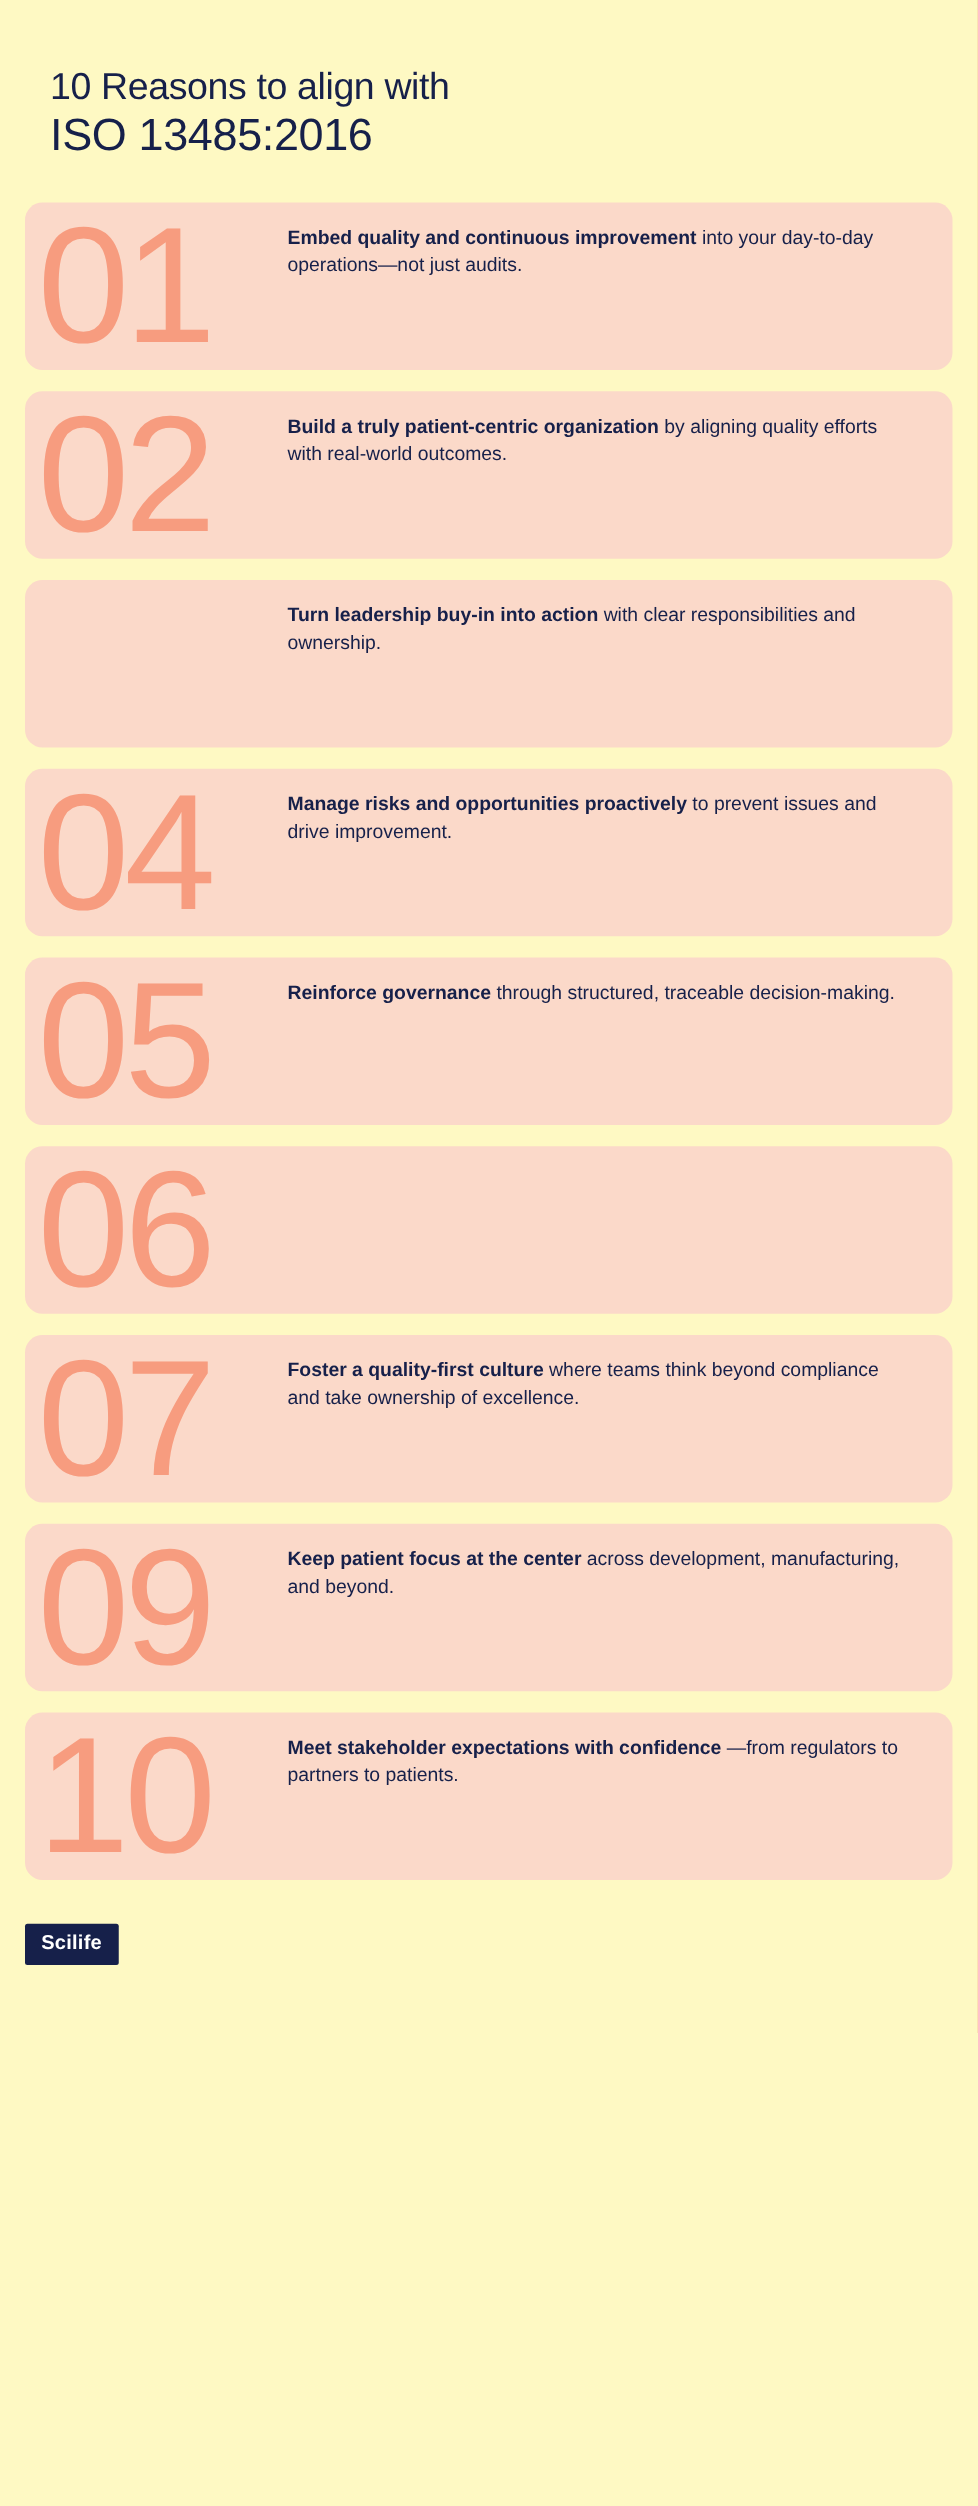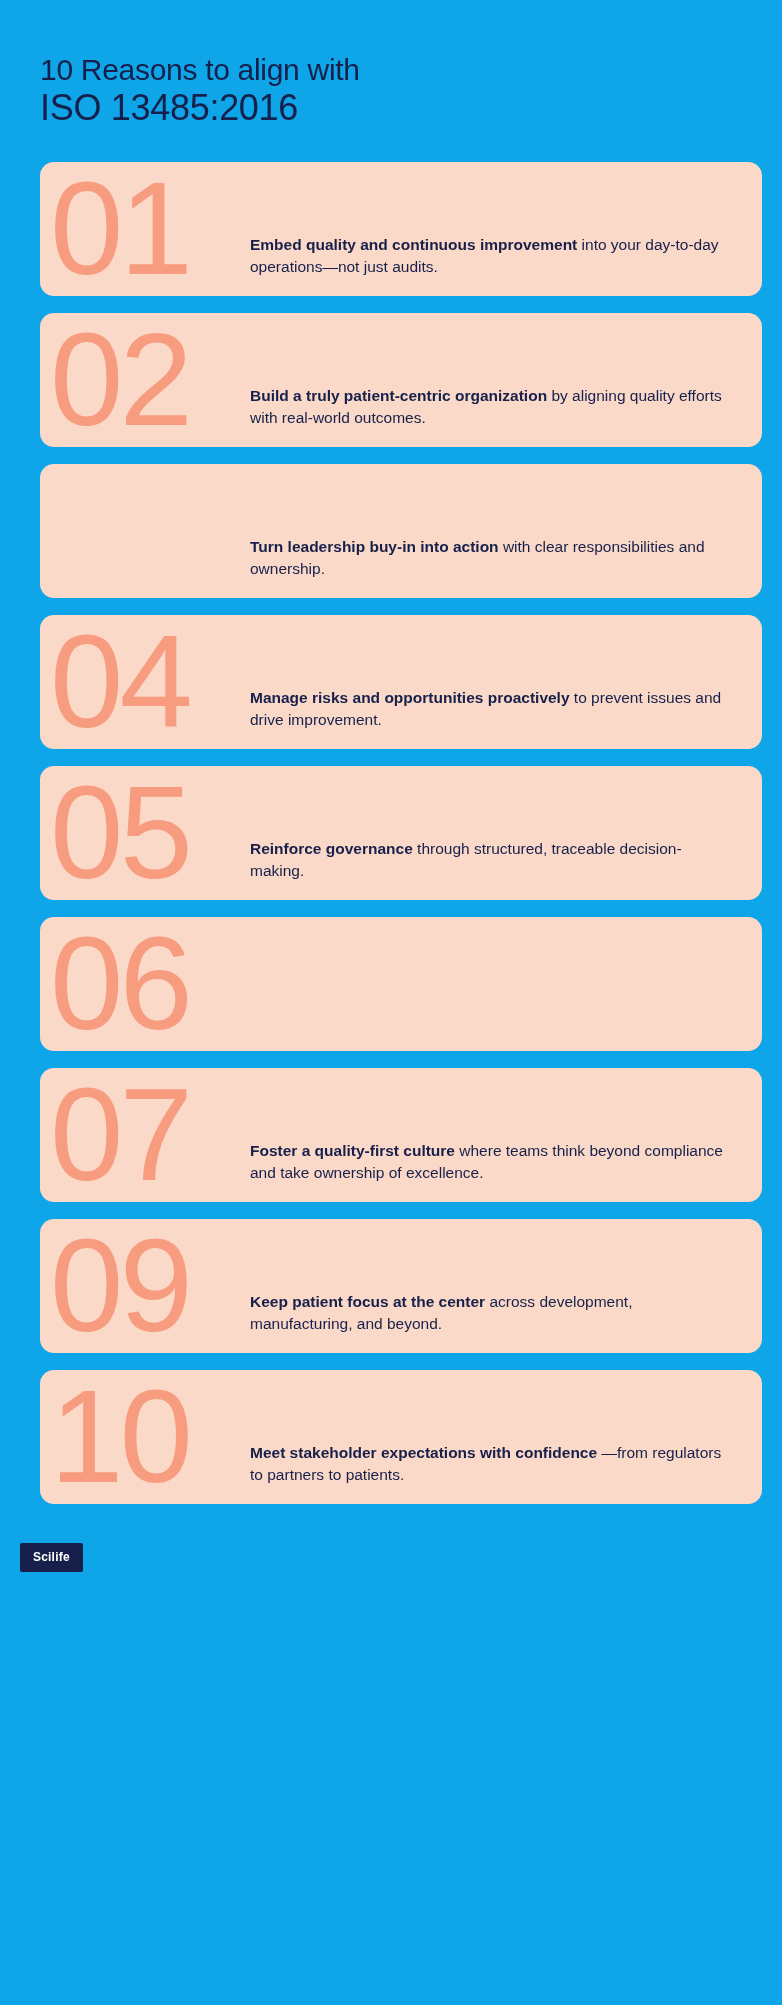--- a/index.html
+++ b/index.html
@@ -16,7 +16,7 @@
     position: relative;
     width: 782px;
     min-height: 2005px;
-    background: #0ea5e9;
+    background: #fef9c3;
     box-sizing: border-box;
     padding: 0;
     overflow: hidden;

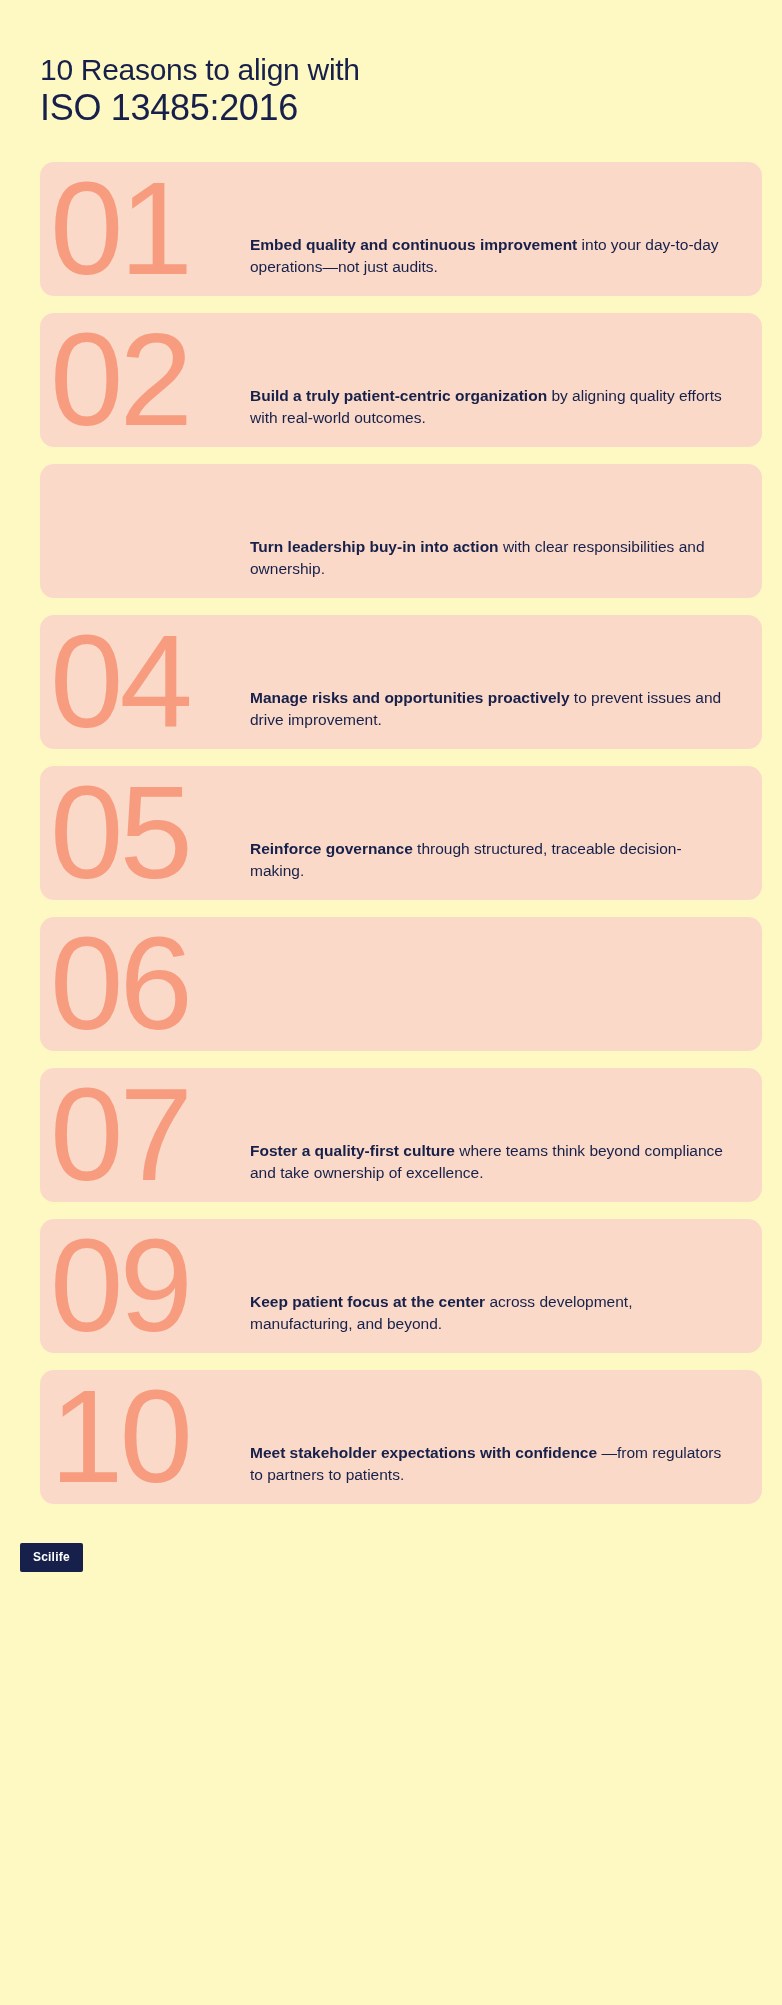--- a/index.html
+++ b/index.html
@@ -57,9 +57,8 @@
     border-radius: 14px;
     min-height: 134px;
     display: flex;
-    align-items: flex-end;
+    align-items: flex-start;
     overflow: visible;
-    margin-left: 20px;
   }
   .reason-number {
     position: absolute;

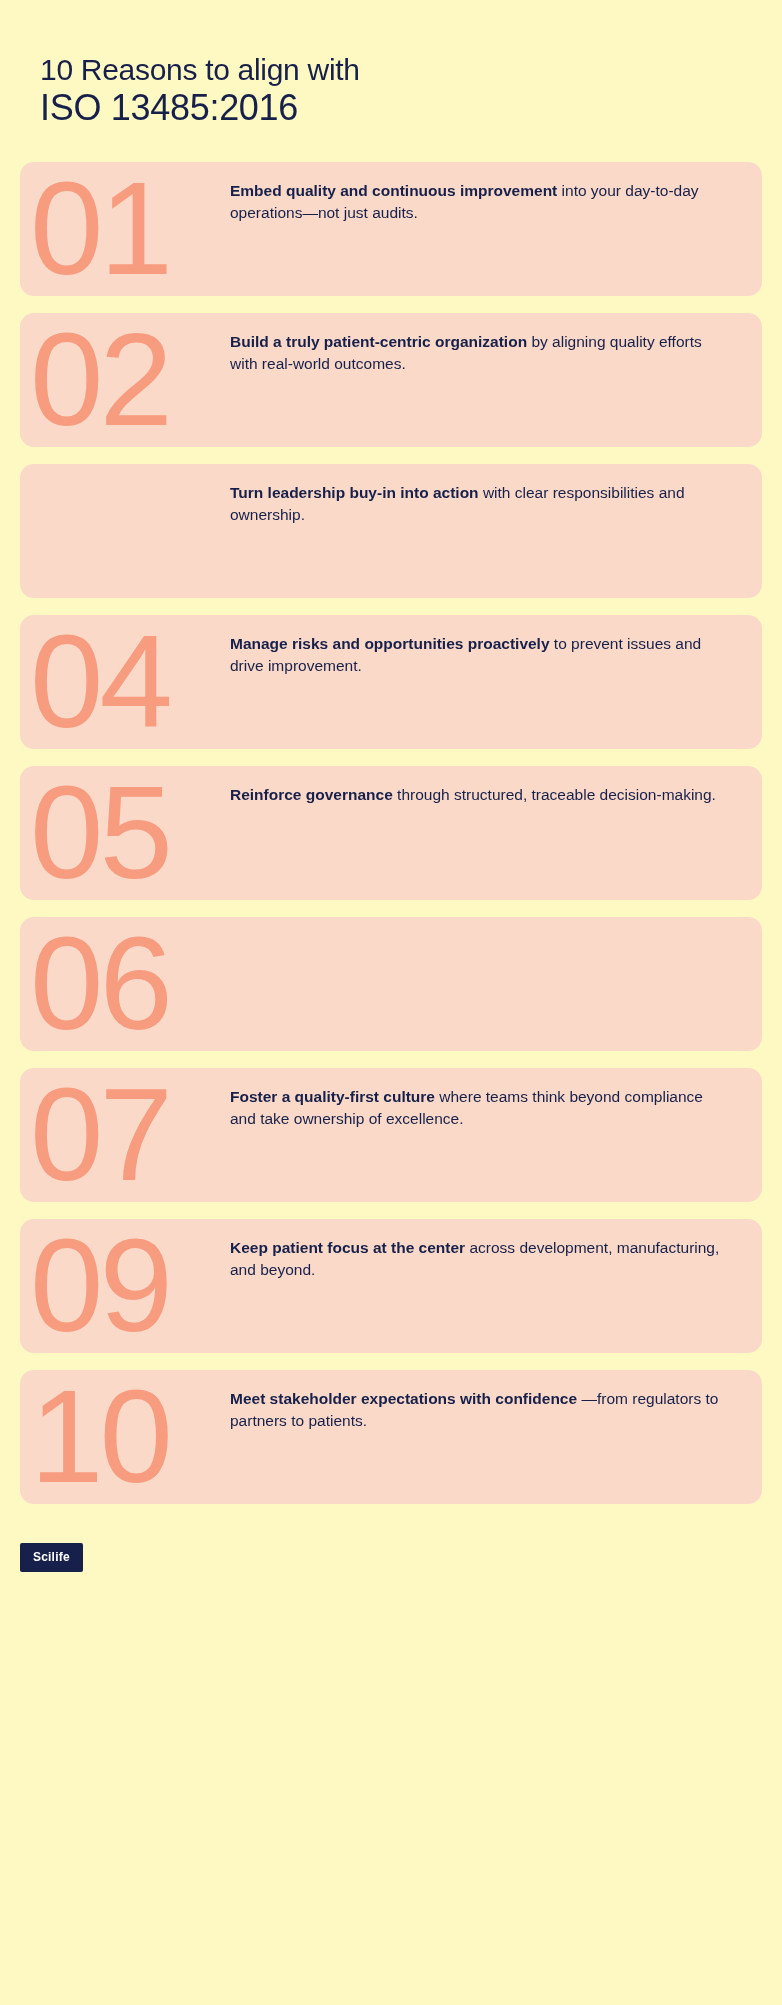--- a/index.html
+++ b/index.html
@@ -99,7 +99,7 @@
   .logo {
     background: #16204A;
     color: #FFFFFF;
-    font-size: 12px;
+    font-size: 16px;
     font-weight: 700;
     letter-spacing: 0.2px;
     padding: 7px 13px 8px 13px;

